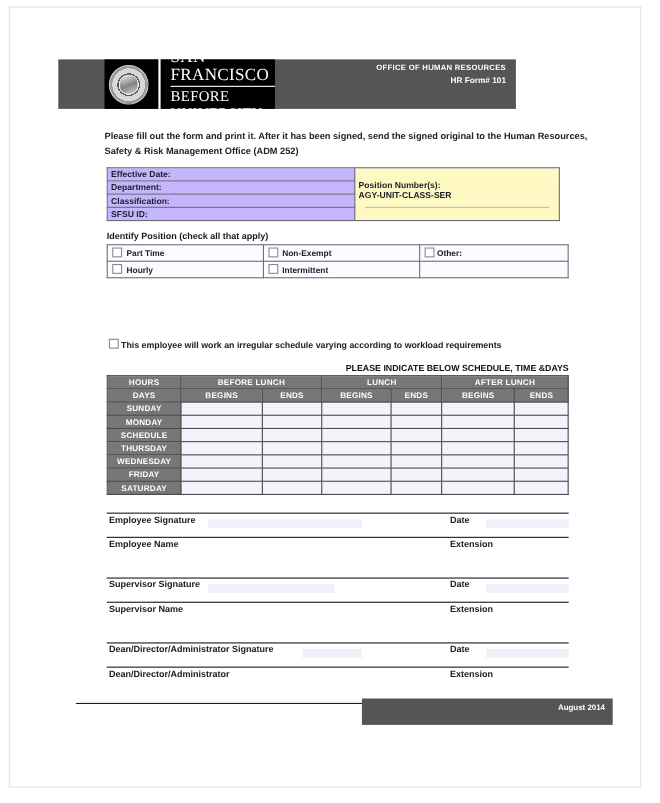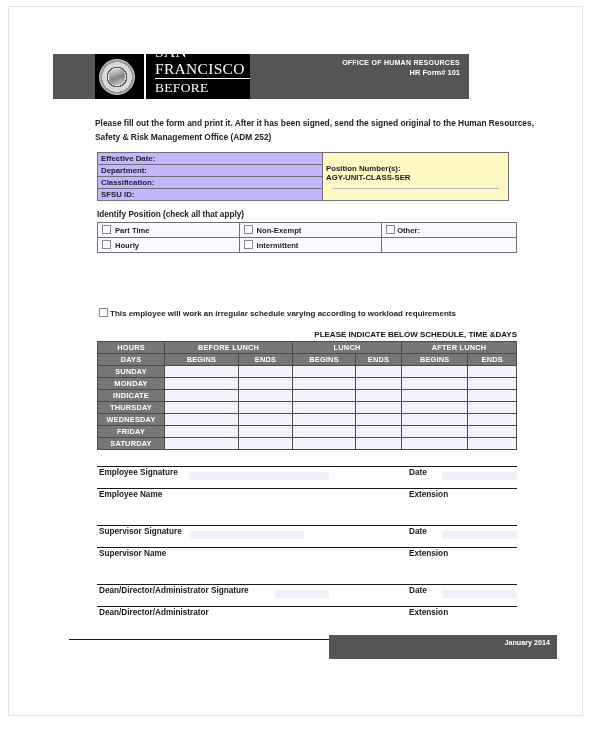--- a/index.html
+++ b/index.html
@@ -397,7 +397,7 @@
       <td class="cell"></td>
     </tr>
     <tr>
-      <td class="daycell">INDICATE</td>
+      <td class="daycell">SCHEDULE</td>
       <td class="cell"></td>
       <td class="cell"></td>
       <td class="cell"></td>

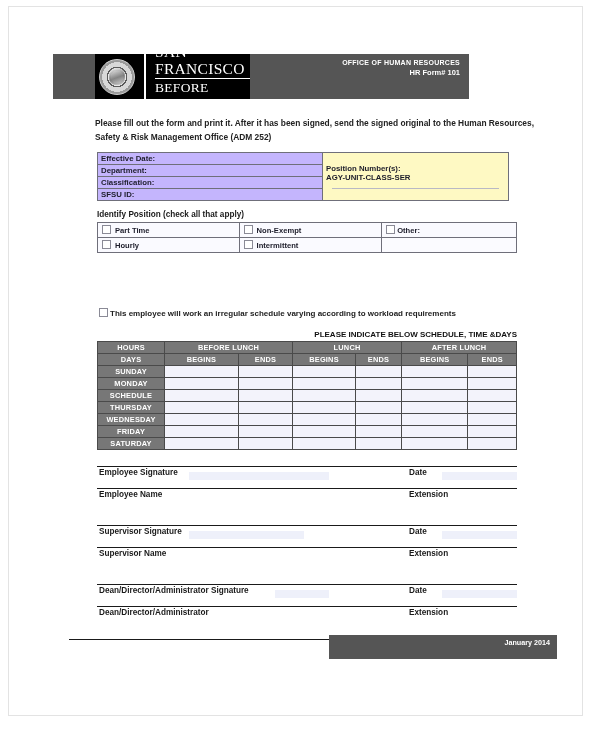--- a/index.html
+++ b/index.html
@@ -491,7 +491,7 @@
 
   <div class="footer-rule"></div>
   <div class="footer-bar">
-    <div>January 2014</div>
+    <div>August 2014</div>
   </div>
 
 </div>

